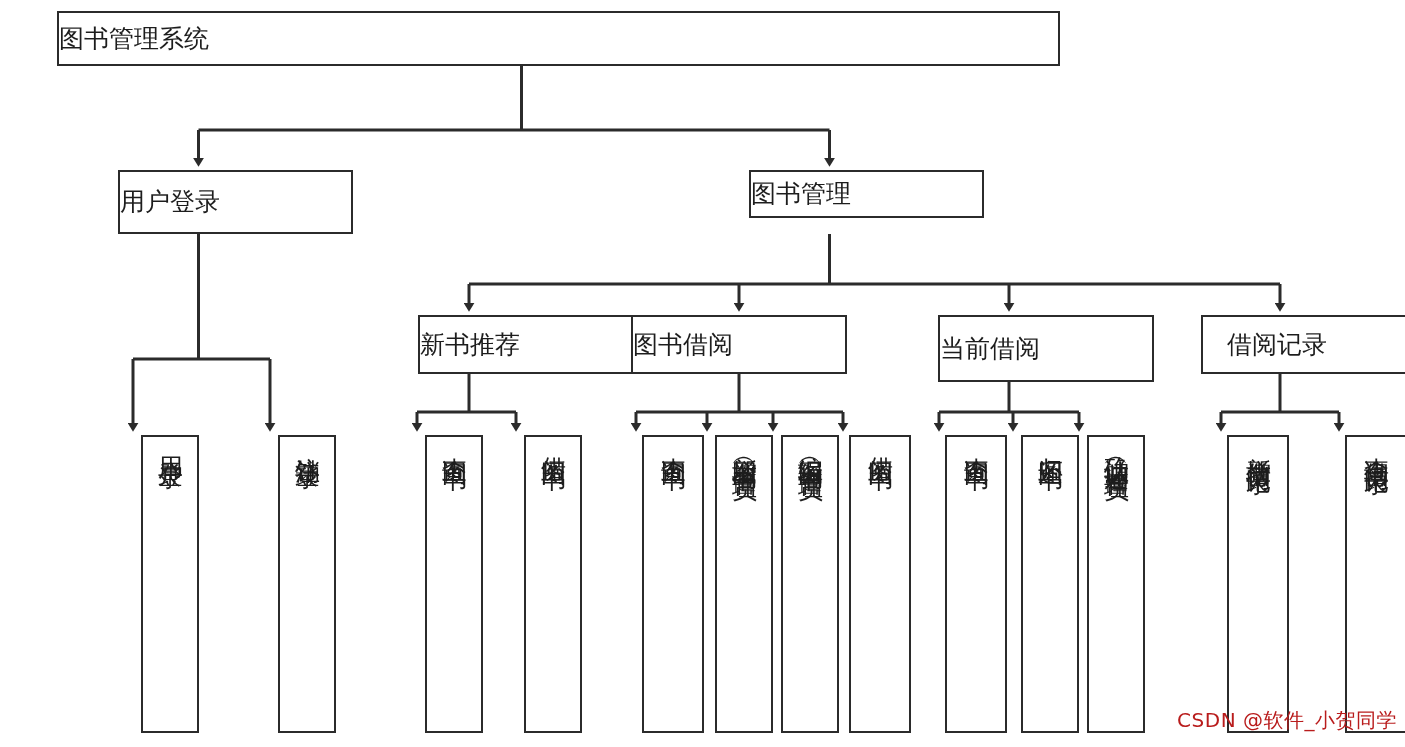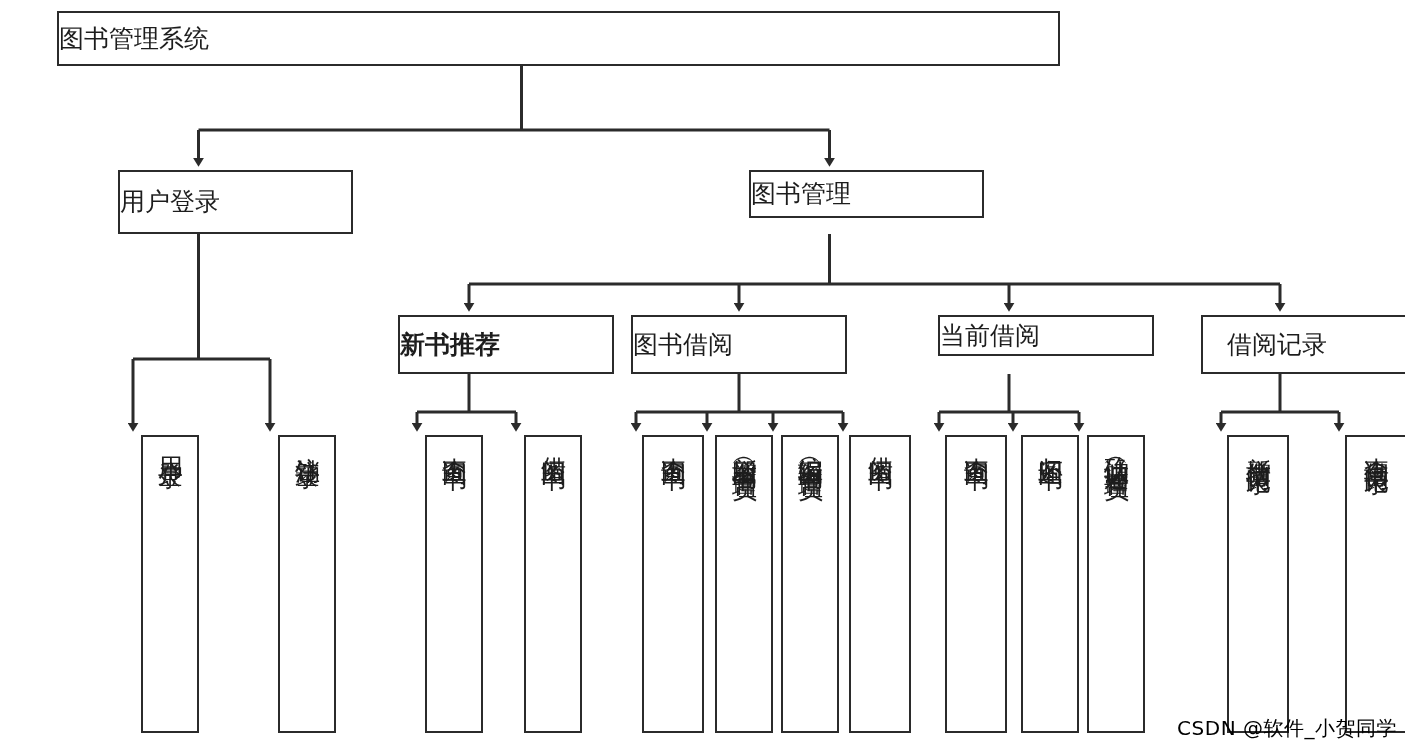--- a/index.html
+++ b/index.html
@@ -72,7 +72,7 @@
       <div class="node h-node" style="left: 712px; top: 170px; width: 235px; height: 48px;">
         <span class="lbl">图书管理</span>
       </div>
-      <div class="node h-node" style="left: 361px; top: 315px; width: 216px; height: 59px; font-weight: bold;">
+      <div class="node h-node" style="left: 381px; top: 315px; width: 216px; height: 59px;">
         <span class="lbl">新书推荐</span>
       </div>
       <div class="node h-node" style="left: 594px; top: 315px; width: 216px; height: 59px;">

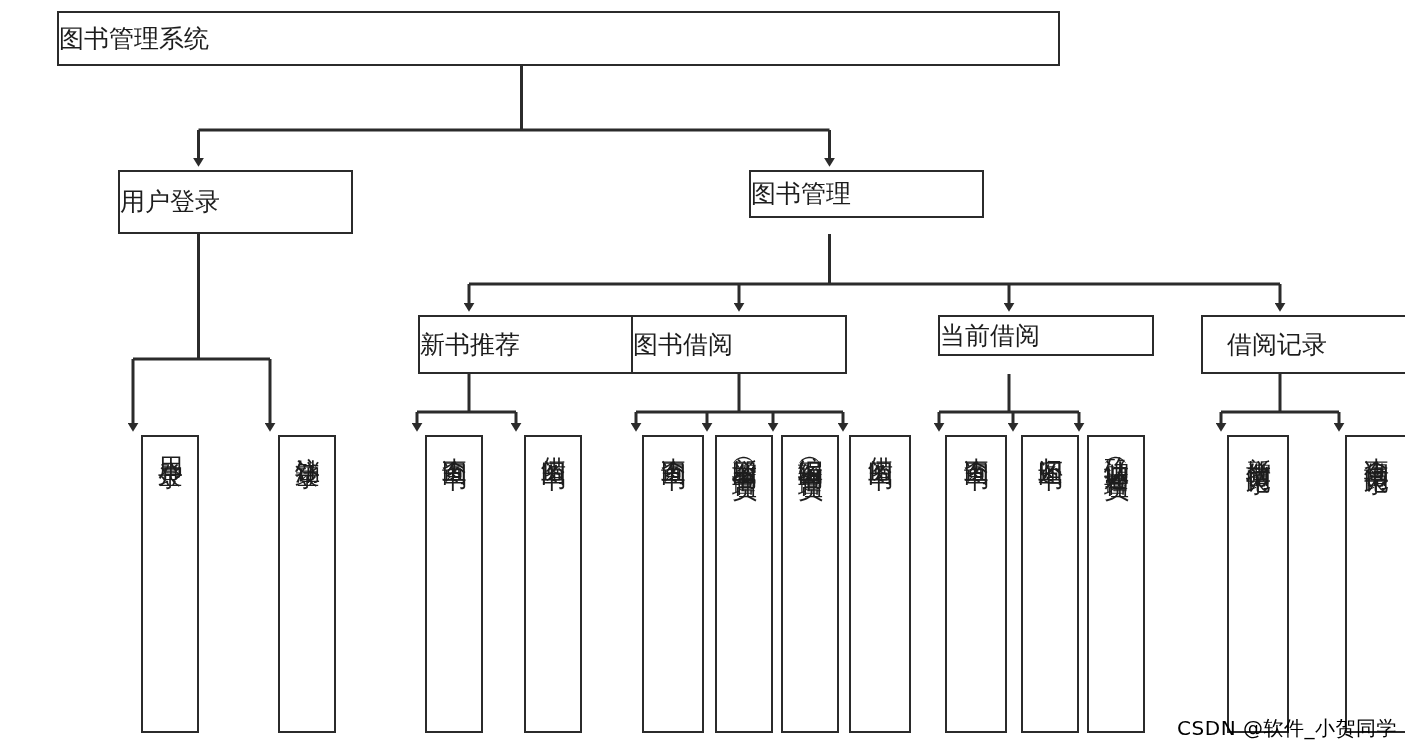--- a/index.html
+++ b/index.html
@@ -78,7 +78,7 @@
       <div class="node h-node" style="left: 594px; top: 315px; width: 216px; height: 59px;">
         <span class="lbl">图书借阅</span>
       </div>
-      <div class="node h-node" style="left: 901px; top: 315px; width: 216px; height: 41px;">
+      <div class="node h-node" style="left: 901px; top: 315px; width: 216px; height: 67px;">
         <span class="lbl">当前借阅</span>
       </div>
       <div class="node h-node" style="left: 1164px; top: 315px; width: 216px; height: 59px; padding-left: 24px;">

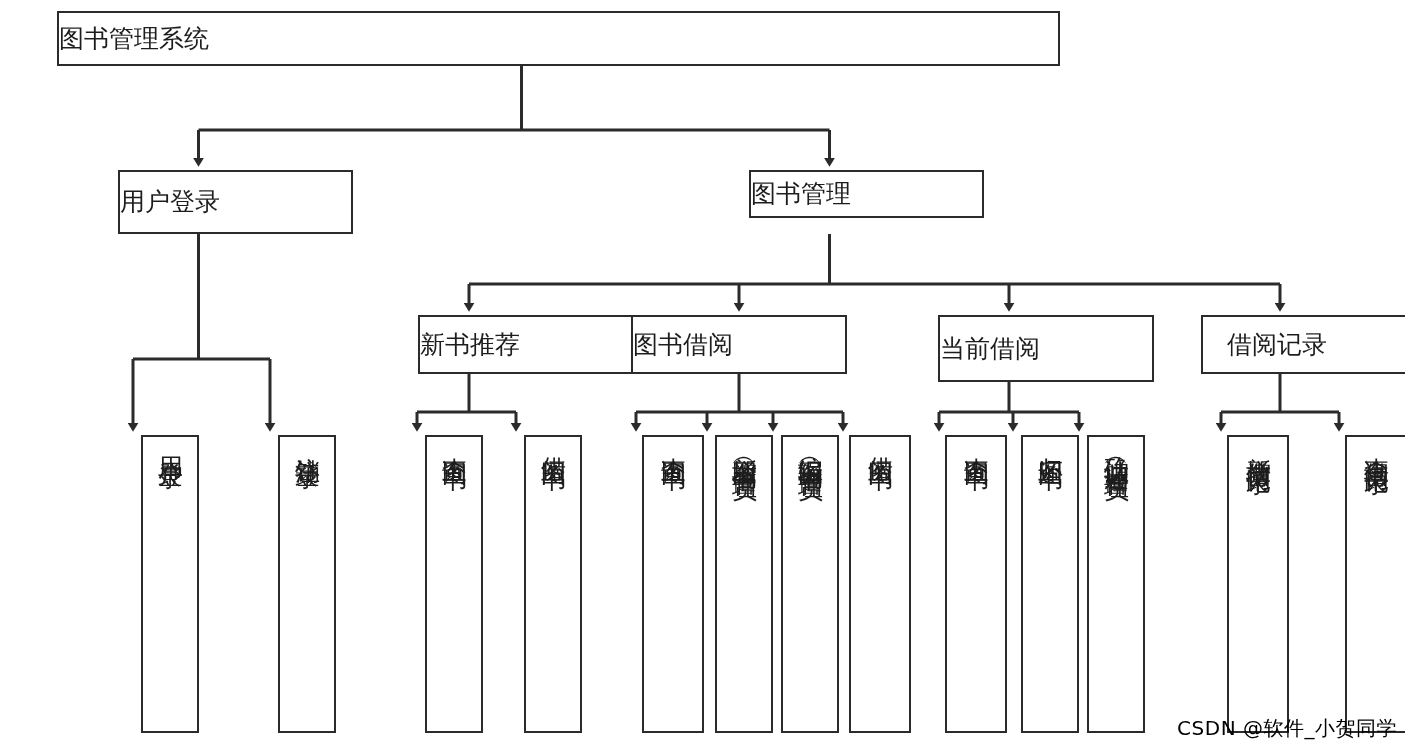--- a/index.html
+++ b/index.html
@@ -12,7 +12,7 @@
   .h-node .lbl{font-size:25px;}
   .v-node{writing-mode:vertical-rl;text-orientation:upright;}
   .v-node .lbl{font-size:25px;writing-mode:vertical-rl;text-orientation:upright;letter-spacing:3px;}
-  .wm{position:absolute;right:8px;bottom:5px;font-size:20px;color:#000000;letter-spacing:.5px;
+  .wm{position:absolute;right:8px;bottom:13px;font-size:20px;color:#b91c1c;letter-spacing:.5px;
       white-space:nowrap;}
 </style>
 </head>

